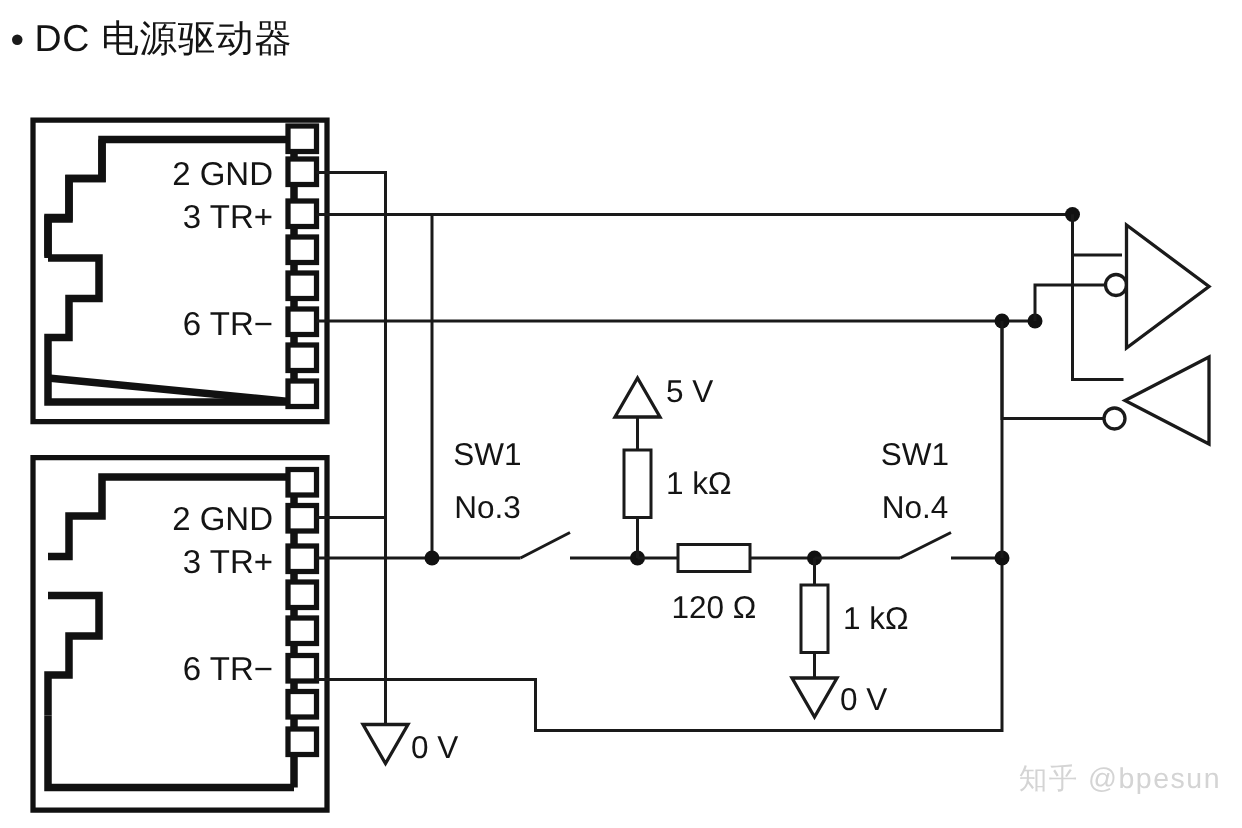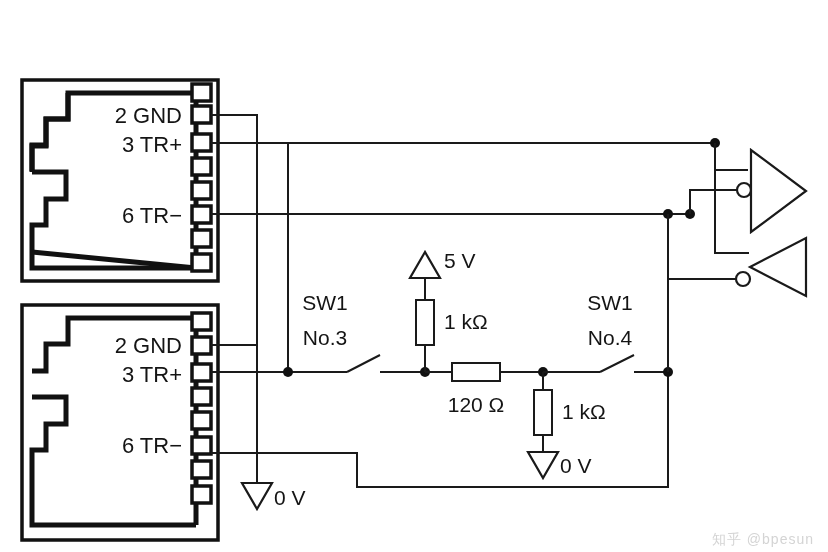--- a/index.html
+++ b/index.html
@@ -80,6 +80,10 @@
 
 <div id="root">
 
+  <div class="title-row">
+    <span class="bullet"></span>
+    <span class="title-text">DC 电源驱动器</span>
+  </div>
 
   <svg id="diagram" viewBox="0 0 828 552">
 

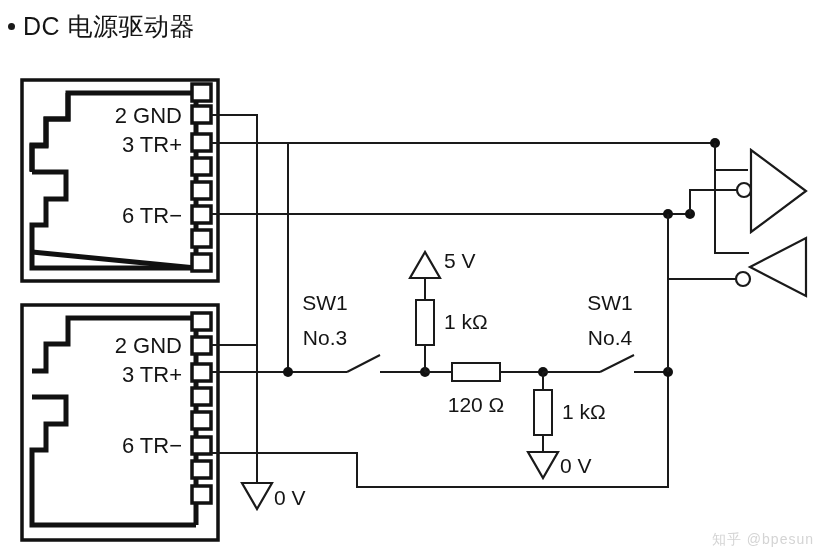--- a/index.html
+++ b/index.html
@@ -53,8 +53,8 @@
   .wm {
     position: absolute;
     right: 14px;
-    bottom: 3px;
-    font-size: 14px;
+    bottom: 20px;
+    font-size: 19px;
     color: #d4d4d4;
     letter-spacing: 1px;
     white-space: nowrap;

